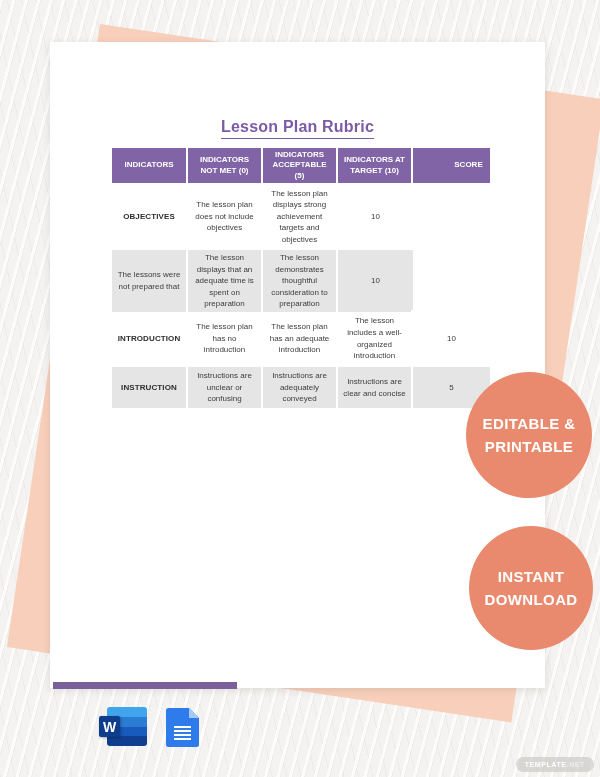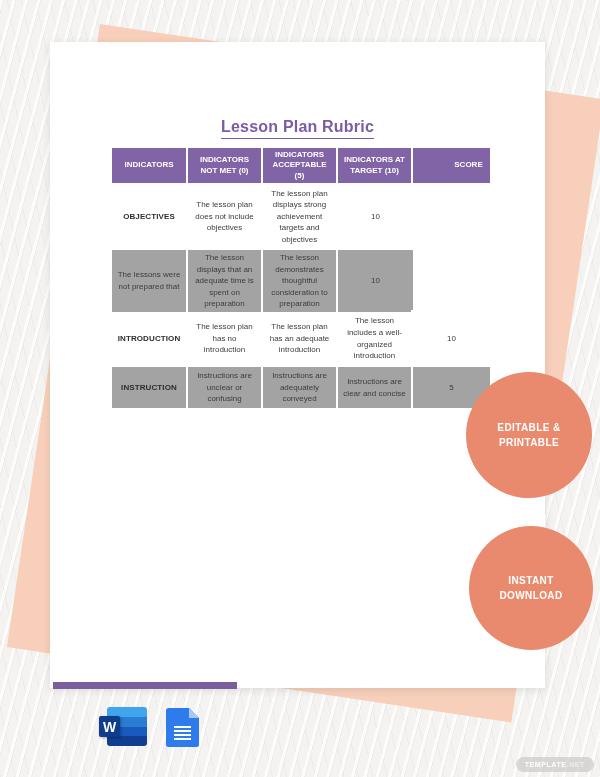--- a/index.html
+++ b/index.html
@@ -36,7 +36,7 @@
   .t-row > div { display:flex; align-items:center; justify-content:center; text-align:center;
     border-right:2px solid #ffffff; padding:2px 5px; line-height:1.45; color:#3c3c3c; }
   .t-row > div:last-child { border-right:none; }
-  .t-row.alt > div { background:#a3a3a3; }
+  .t-row.alt > div { background:#e5e5e5; }
   .t-row .ind { font-weight:bold; color:#2e2e2e; letter-spacing:.1px; }
   .t-body .t-row:nth-child(1){ height:67px; }
   .t-body .t-row:nth-child(2){ height:60px; }

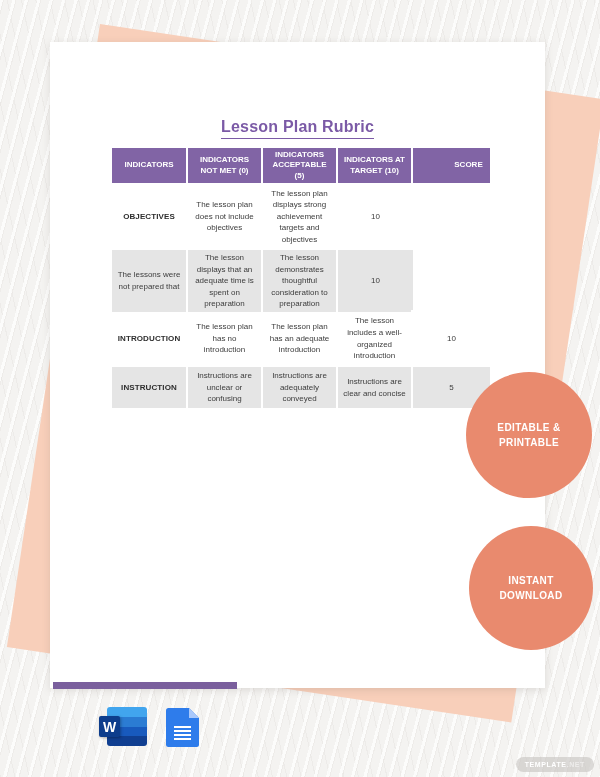--- a/index.html
+++ b/index.html
@@ -48,7 +48,7 @@
   
   .badge { position:absolute; border-radius:50%; background:#e98a6e; color:#ffffff; z-index:3;
     display:flex; flex-direction:column; align-items:center; justify-content:center;
-    font-weight:bold; font-size:10px; letter-spacing:.4px; line-height:1.55; text-align:center; }
+    font-weight:bold; font-size:15px; letter-spacing:.4px; line-height:1.55; text-align:center; }
   .badge-editable { left:466px; top:372px; width:126px; height:126px; }
   .badge-instant  { left:469px; top:526px; width:124px; height:124px; }
 

